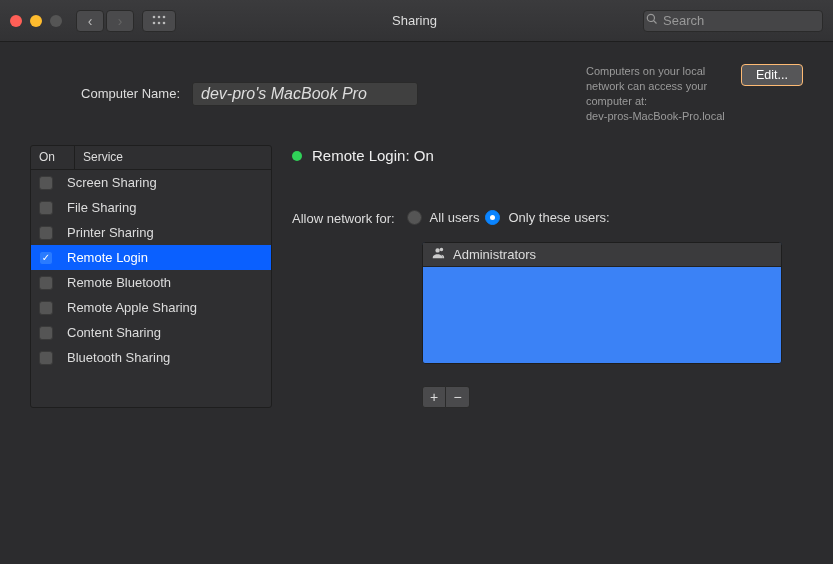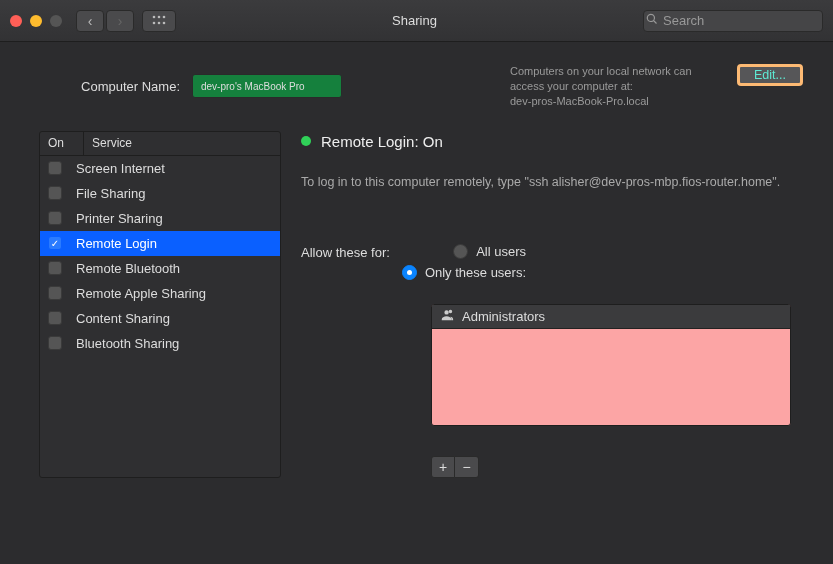--- a/index.html
+++ b/index.html
@@ -27,7 +27,7 @@
   .nameinput { flex: 1; height: 24px; background: #15803d; border: 1px solid #2a2a2a; border-radius: 3px; color: #ddd; padding: 0 8px; font-size: 10px; }
   .hostrow { display: flex; align-items: flex-start; gap: 12px; margin-left: 162px; }
   .hosttext { flex: 1; color: #9a9a9a; font-size: 11px; line-height: 1.35; }
-  .editbtn { height: 22px; padding: 0 14px; background: #565658; border: 3px solid #fdba74; border-radius: 4px; color: #5eead4; font-size: 12.5px; }
+  .editbtn { height: 22px; padding: 0 14px; background: #565658; border: 1px solid #fdba74; border-radius: 4px; color: #ffffff; font-size: 12.5px; }
 
   
   .main { display: flex; padding: 12px 30px 14px 30px; gap: 20px; }

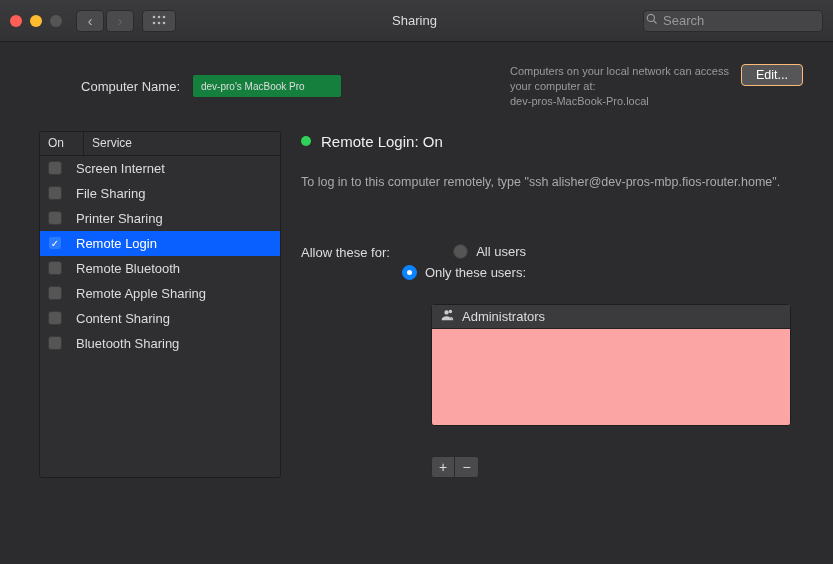--- a/index.html
+++ b/index.html
@@ -24,7 +24,7 @@
   .topblock { padding: 22px 30px 10px 30px; display: flex; flex-direction: row; gap: 6px; }
   .namerow { display: flex; align-items: center; gap: 12px; }
   .namelabel { width: 150px; text-align: right; color: #ddd; font-size: 13px; }
-  .nameinput { flex: 1; height: 24px; background: #15803d; border: 1px solid #2a2a2a; border-radius: 3px; color: #ddd; padding: 0 8px; font-size: 10px; }
+  .nameinput { flex: 1; height: 24px; background: #404040; border: 1px solid #2a2a2a; border-radius: 3px; color: #ddd; padding: 0 8px; font-size: 16px; font-style: italic; }
   .hostrow { display: flex; align-items: flex-start; gap: 12px; margin-left: 162px; }
   .hosttext { flex: 1; color: #9a9a9a; font-size: 11px; line-height: 1.35; }
   .editbtn { height: 22px; padding: 0 14px; background: #565658; border: 1px solid #fdba74; border-radius: 4px; color: #ffffff; font-size: 12.5px; }

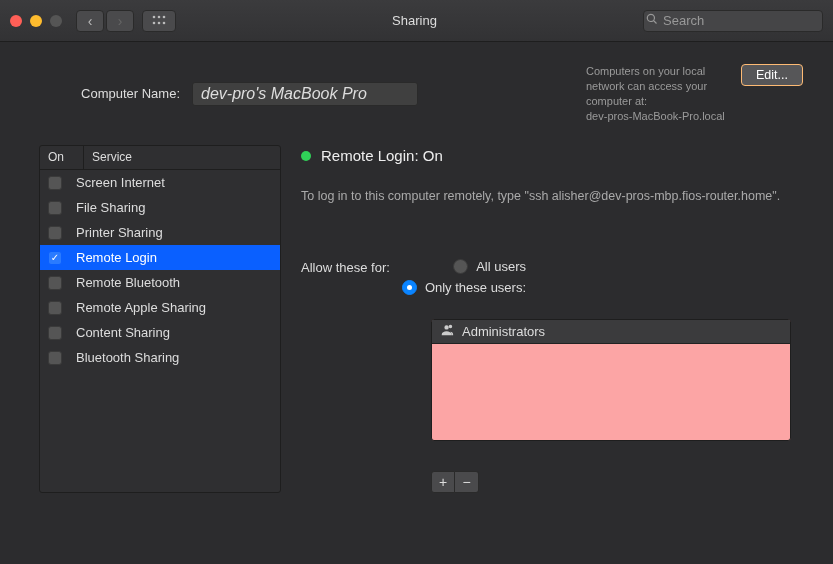--- a/index.html
+++ b/index.html
@@ -33,7 +33,7 @@
   .main { display: flex; padding: 12px 30px 14px 30px; gap: 20px; }
 
   
-  .svcbox { width: 242px; border: 1px solid #1e1e1e; border-radius: 3px; background: #2f2f31; display: flex; flex-direction: column; margin-left: 9px; }
+  .svcbox { width: 242px; border: 1px solid #1e1e1e; border-radius: 3px; background: #2f2f31; display: flex; flex-direction: column; }
   .svcheader { display: flex; height: 24px; border-bottom: 1px solid #1e1e1e; }
   .svcheader > div { padding: 4px 8px; font-size: 12px; color: #ddd; }
   .svcheader .on { width: 44px; border-right: 1px solid #1e1e1e; }

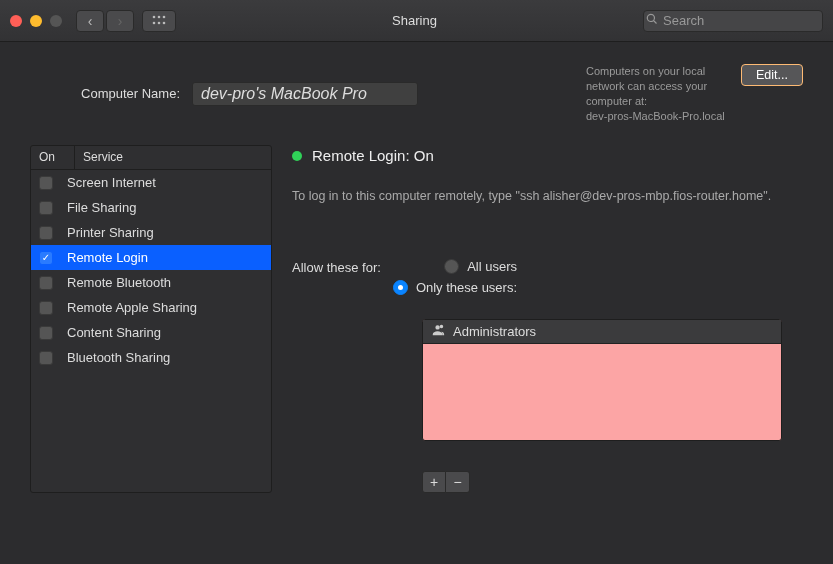--- a/index.html
+++ b/index.html
@@ -44,7 +44,7 @@
   .svclabel { font-size: 13px; }
 
   
-  .detail { flex: 1; display: flex; flex-direction: column; gap: 24px; }
+  .detail { flex: 1; display: flex; flex-direction: column; gap: 16px; }
   .statusrow { display: flex; align-items: center; gap: 10px; margin-top: 2px; }
   .dot { width: 10px; height: 10px; border-radius: 50%; background: #30d158; }
   .statuslabel { font-size: 15px; color: #eee; }

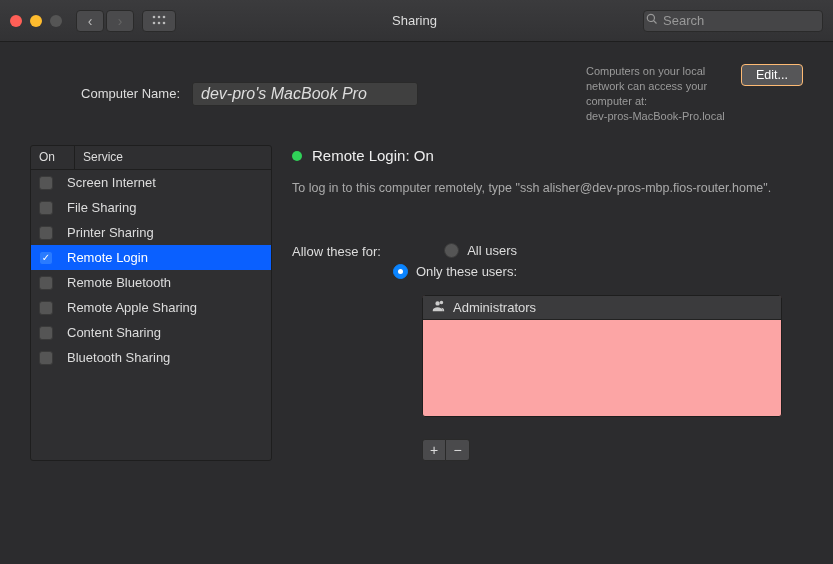--- a/index.html
+++ b/index.html
@@ -134,7 +134,7 @@
     <div id="svclist">
         <div class="svcrow">
           <div class="chk"></div>
-          <div class="svclabel">Screen Internet</div>
+          <div class="svclabel">Screen Sharing</div>
         </div>
         <div class="svcrow">
           <div class="chk"></div>

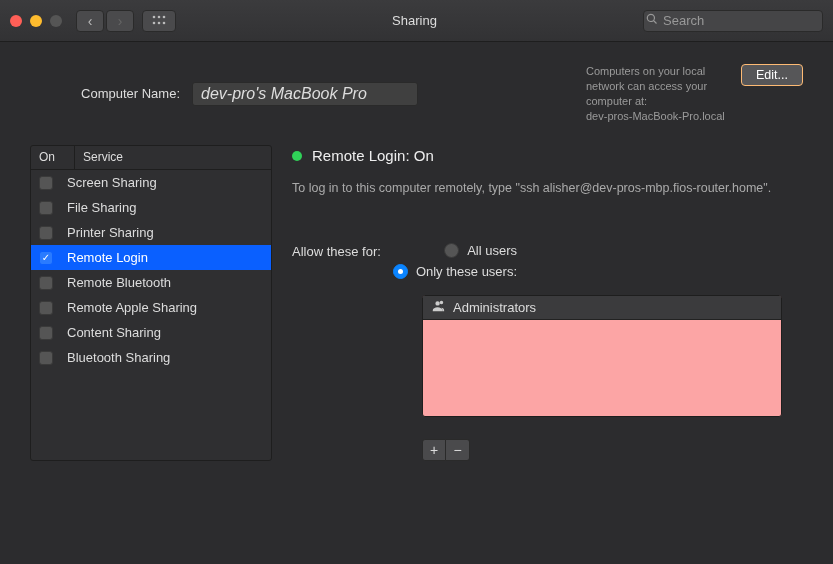--- a/index.html
+++ b/index.html
@@ -172,7 +172,6 @@
       <div class="dot"></div>
       <div class="statuslabel">Remote Login: On</div>
     </div>
-    <div class="instructions">To log in to this computer remotely, type "ssh alisher@dev-pros-mbp.fios-router.home".</div>
 
     <div class="accessrow">
       <div class="accesslabel">Allow these for:</div>

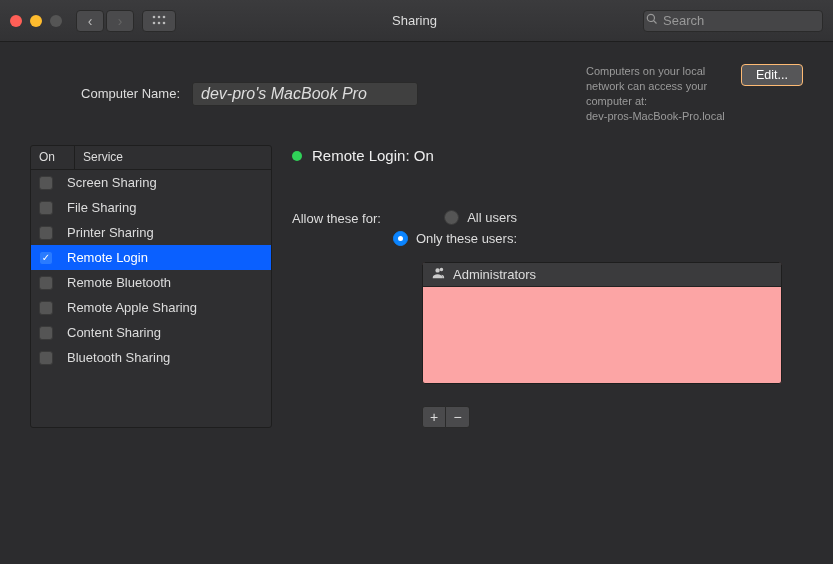--- a/index.html
+++ b/index.html
@@ -174,7 +174,7 @@
     </div>
 
     <div class="accessrow">
-      <div class="accesslabel">Allow these for:</div>
+      <div class="accesslabel">Allow network for:</div>
       <div class="radios">
         <div class="radio">
           <div class="rbtn"></div>

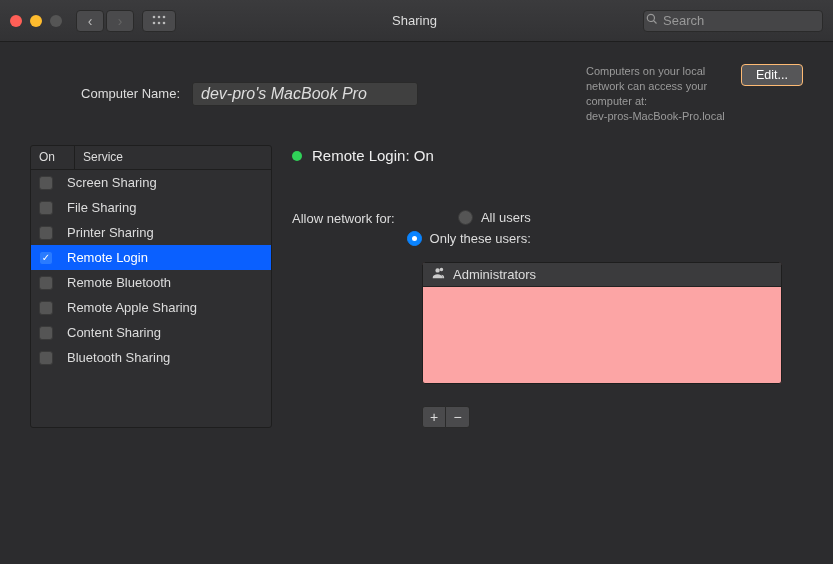--- a/index.html
+++ b/index.html
@@ -52,7 +52,7 @@
 
   .accessrow { display: flex; align-items: flex-start; gap: 12px; margin-top: 30px; }
   .accesslabel { color: #ddd; font-size: 13px; padding-top: 1px;}
-  .radios { display: flex; flex-direction: column; gap: 6px; align-items: flex-end; }
+  .radios { display: flex; flex-direction: row; gap: 6px; }
   .radio { display: flex; align-items: center; gap: 8px; }
   .rbtn { width: 15px; height: 15px; border-radius: 50%; background: #555; border: 1px solid #3a3a3a; display: flex; align-items: center; justify-content: center; }
   .rbtn.sel { background: #0a84ff; border-color: #0a84ff; }

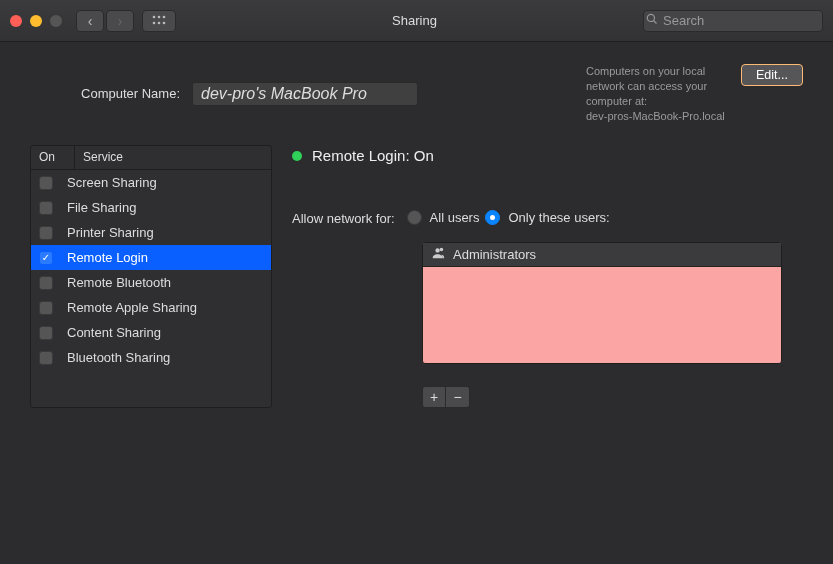--- a/index.html
+++ b/index.html
@@ -58,7 +58,7 @@
   .rbtn.sel { background: #0a84ff; border-color: #0a84ff; }
   .rbtn.sel::after { content:""; width: 5px; height: 5px; background: #fff; border-radius: 50%; }
 
-  .userbox { margin-left: 130px; width: 360px; border: 1px solid #1e1e1e; background: #fca5a5; border-radius: 3px; }
+  .userbox { margin-left: 130px; width: 360px; border: 1px solid #1e1e1e; background: #3b82f6; border-radius: 3px; }
   .userrow { display: flex; align-items: center; gap: 8px; height: 24px; padding: 0 8px; background: #3b3b3d; border-bottom: 1px solid #222; font-size: 13px; }
   .userrow svg { width: 14px; height: 14px; fill: #ccc; }
   .userblank { height: 96px; }

